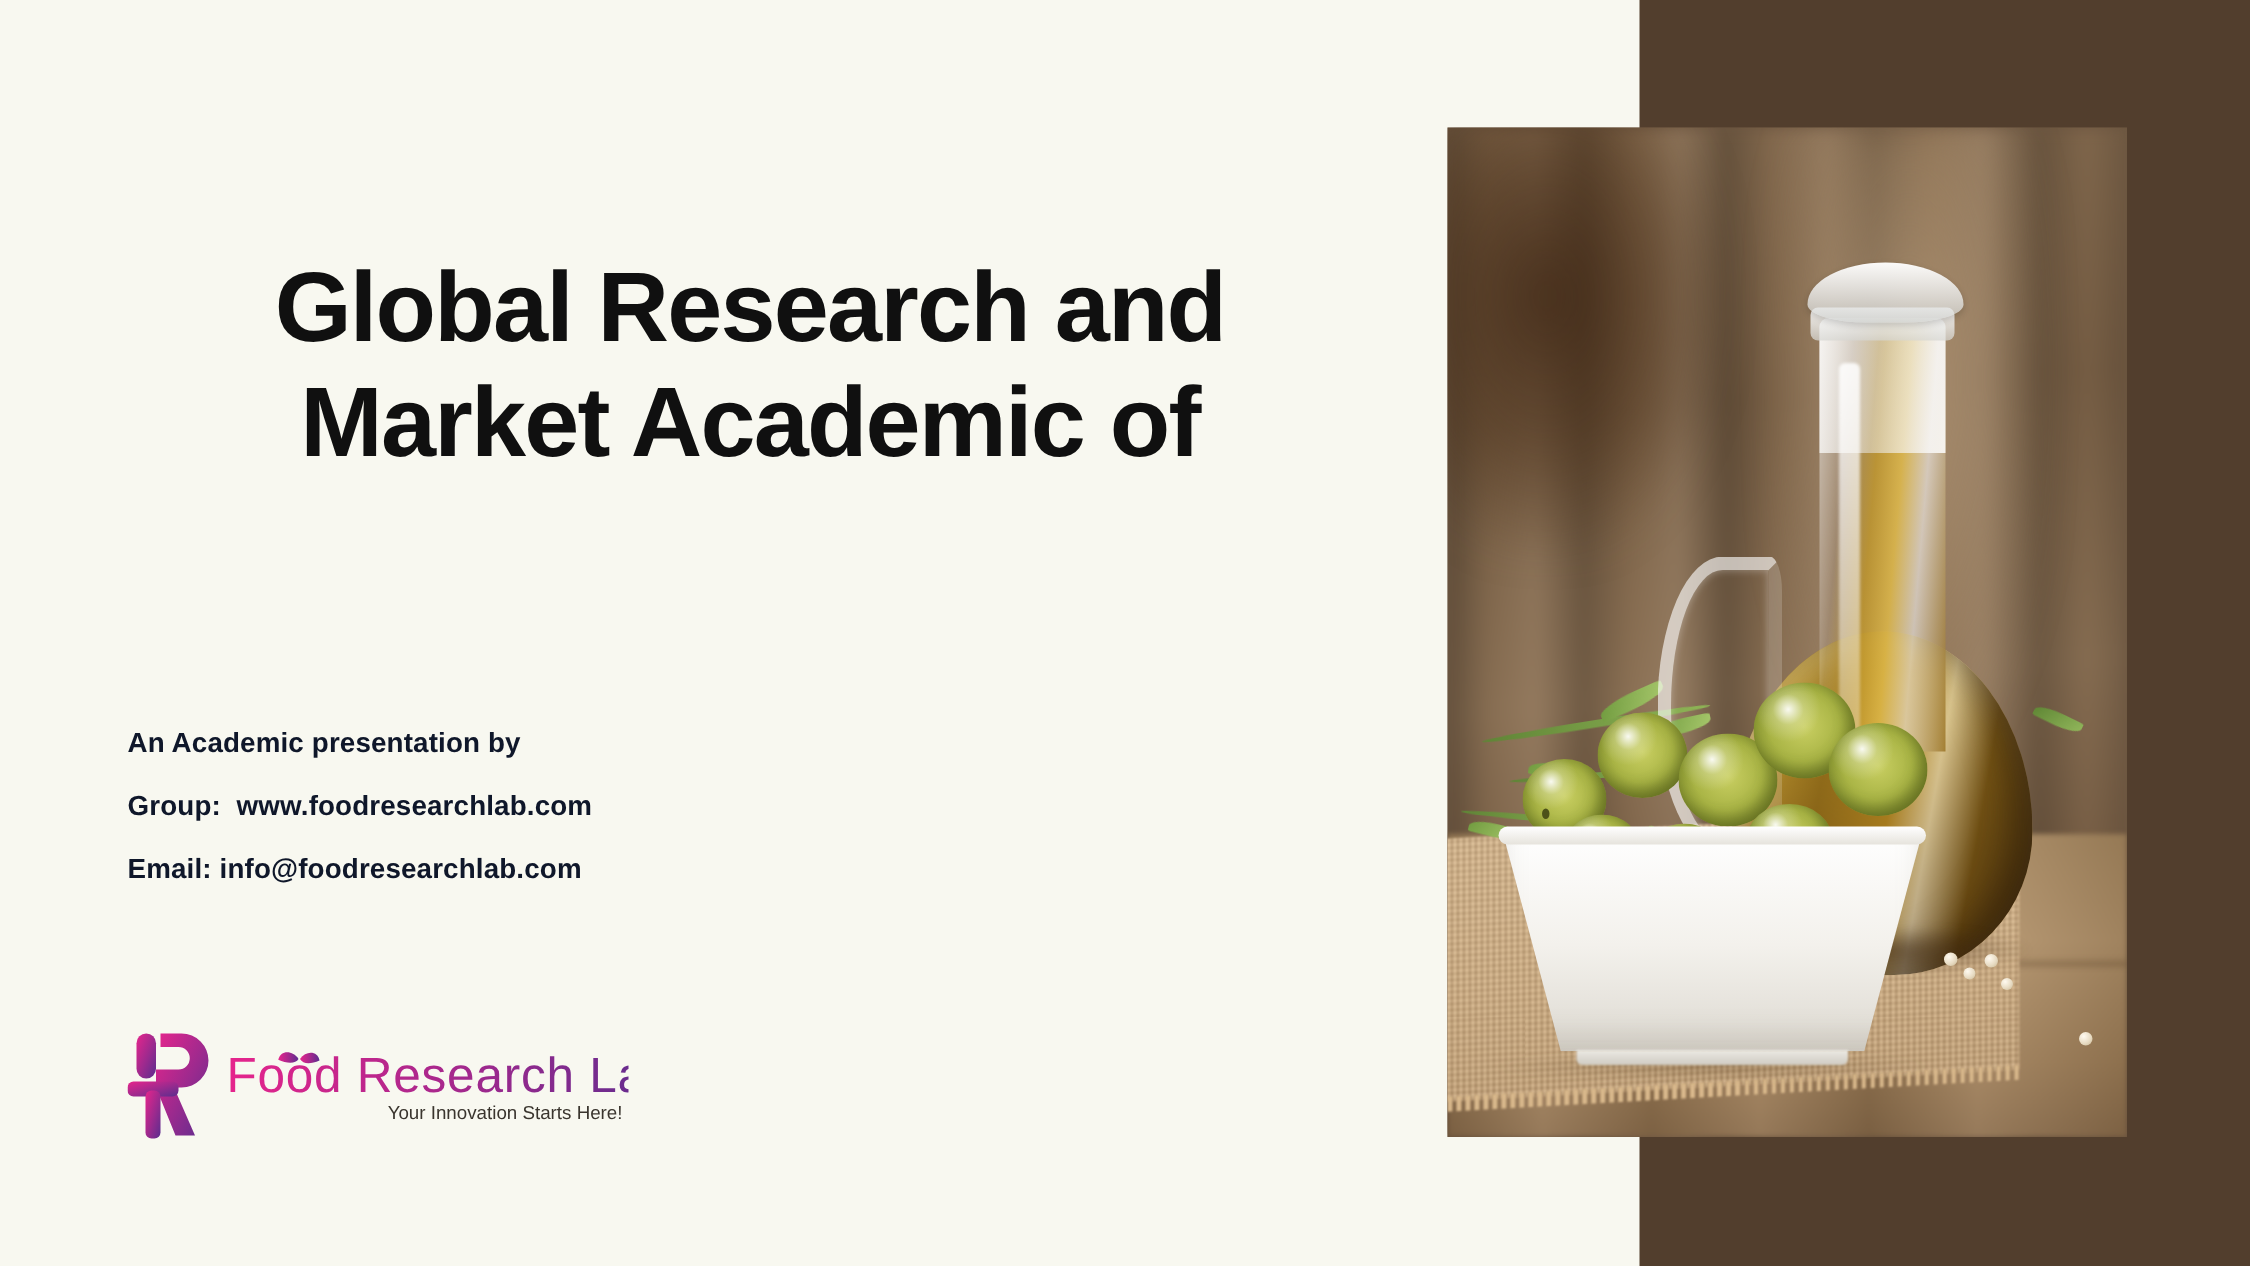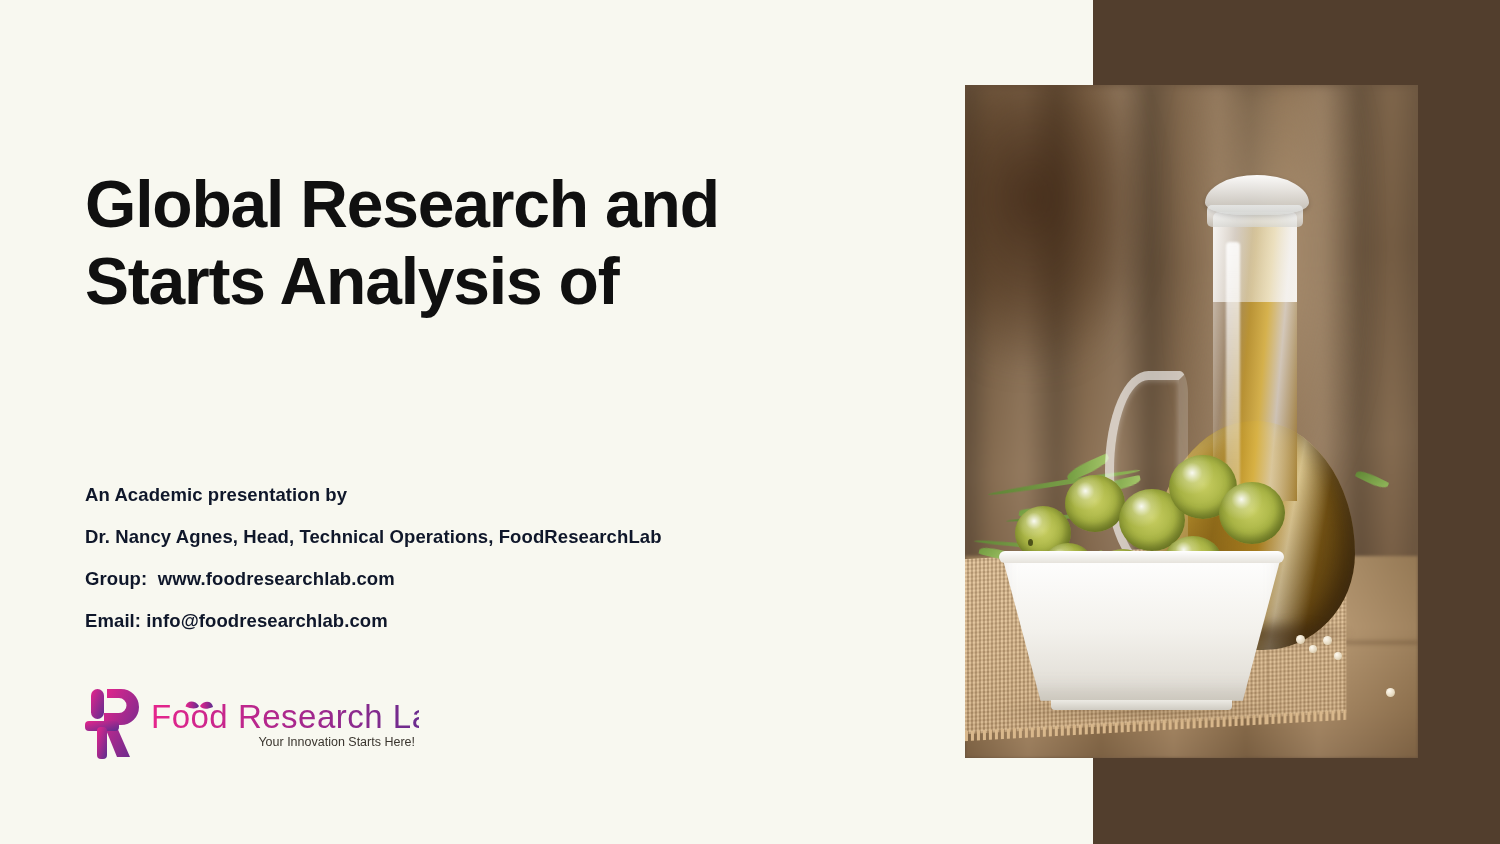--- a/index.html
+++ b/index.html
@@ -245,6 +245,7 @@
     letter-spacing:-1.2px;
     color:#101010;
     white-space:nowrap;
+    text-align:center;
   }
   .title-line.accent { color:#F42020; }
 

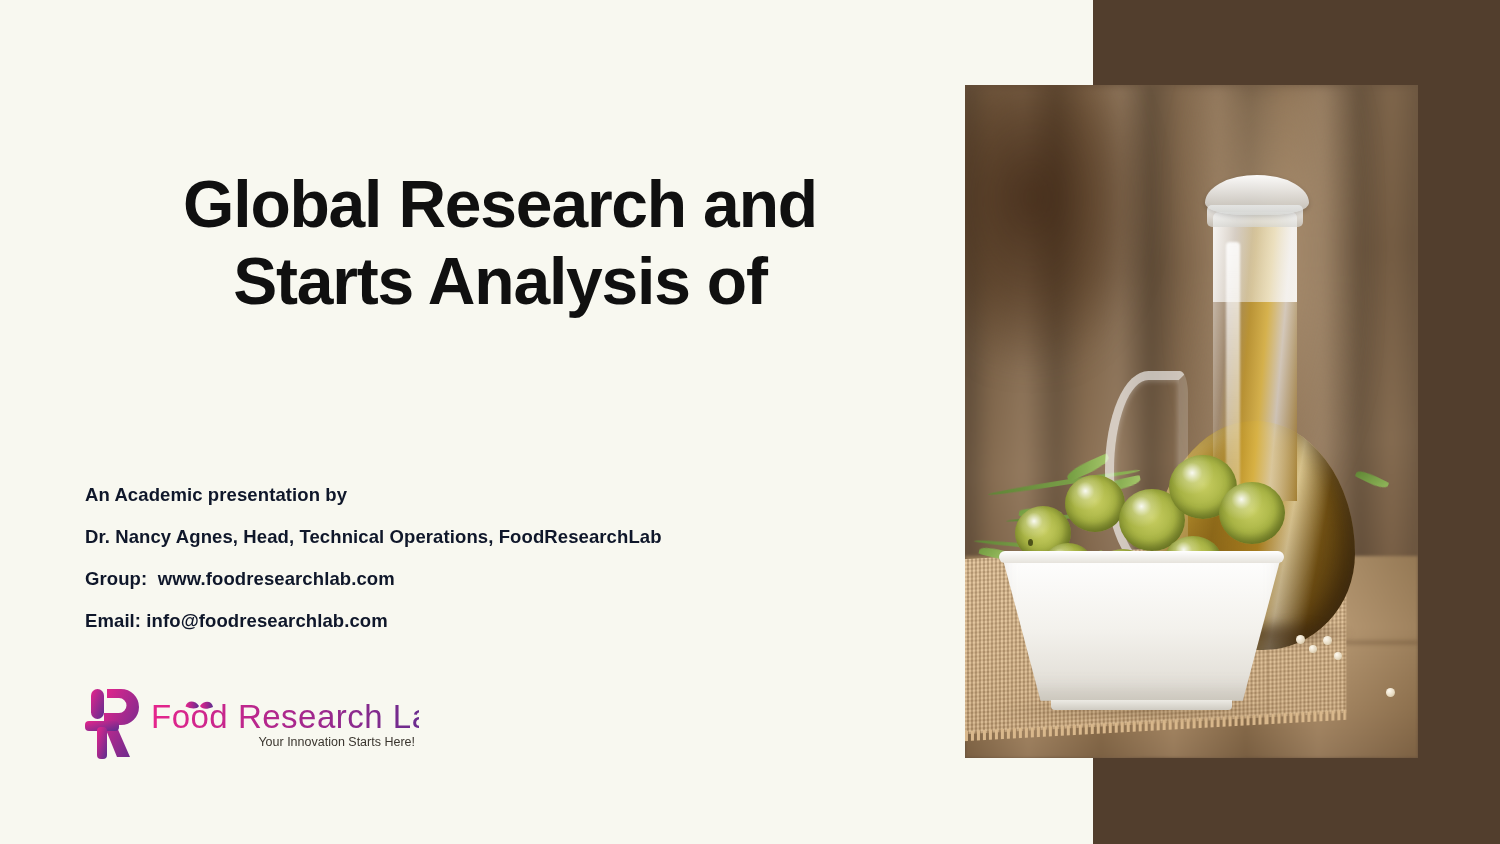--- a/index.html
+++ b/index.html
@@ -338,7 +338,7 @@
 
   <div id="title-block">
     <div class="title-line">Global Research and</div>
-    <div class="title-line">Starts Analysis of</div>
+    <div class="title-line">Market Academic of</div>
   </div>
 
   <div id="byline-block">

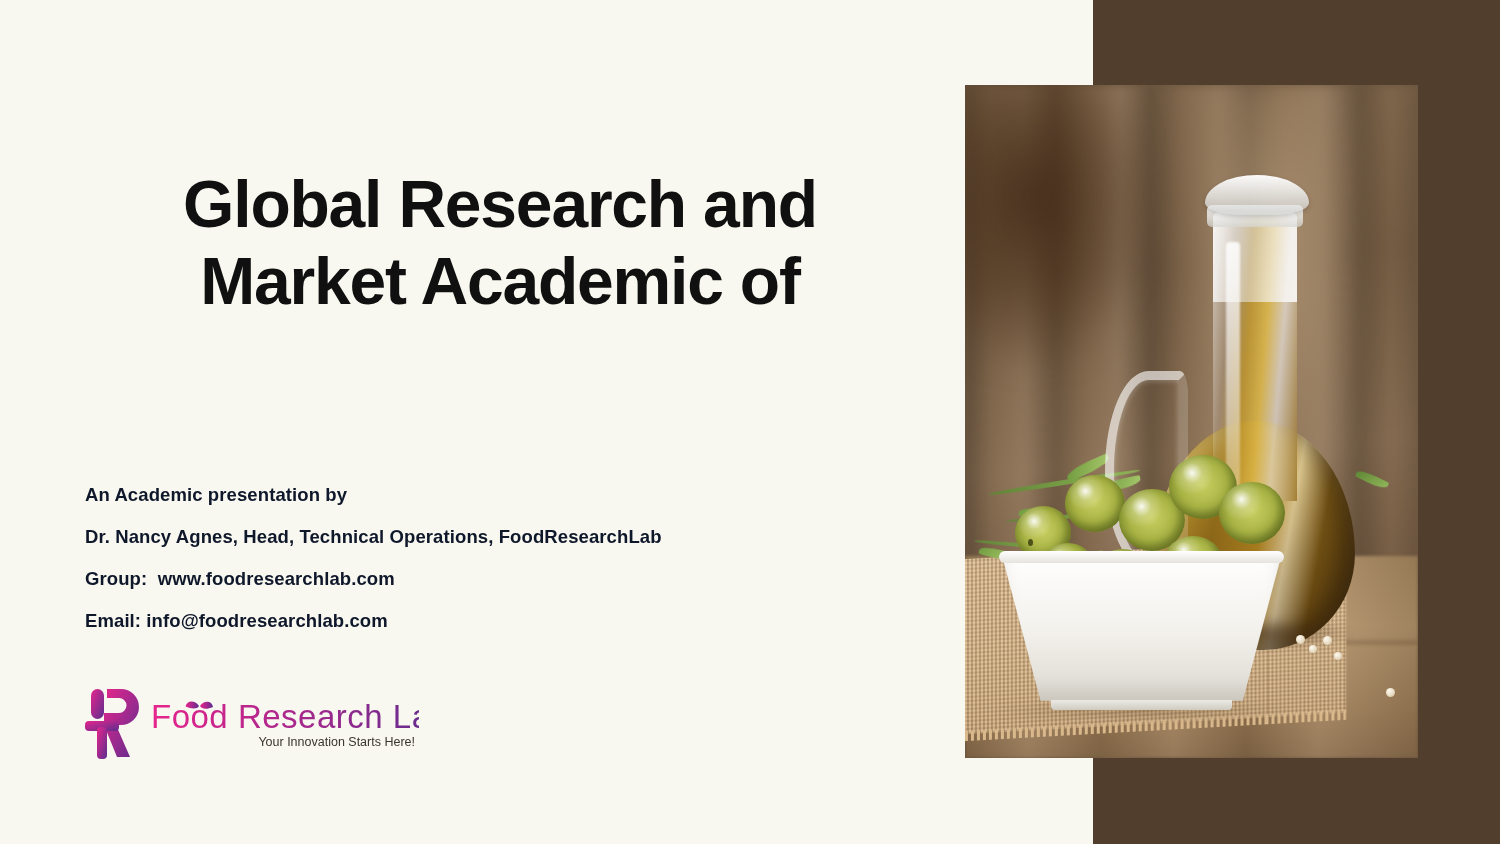--- a/index.html
+++ b/index.html
@@ -343,7 +343,6 @@
 
   <div id="byline-block">
     <div class="byline">An Academic presentation by</div>
-    <div class="byline">Dr. Nancy Agnes, Head, Technical Operations, FoodResearchLab</div>
     <div class="byline">Group:  www.foodresearchlab.com</div>
     <div class="byline">Email: info@foodresearchlab.com</div>
   </div>

